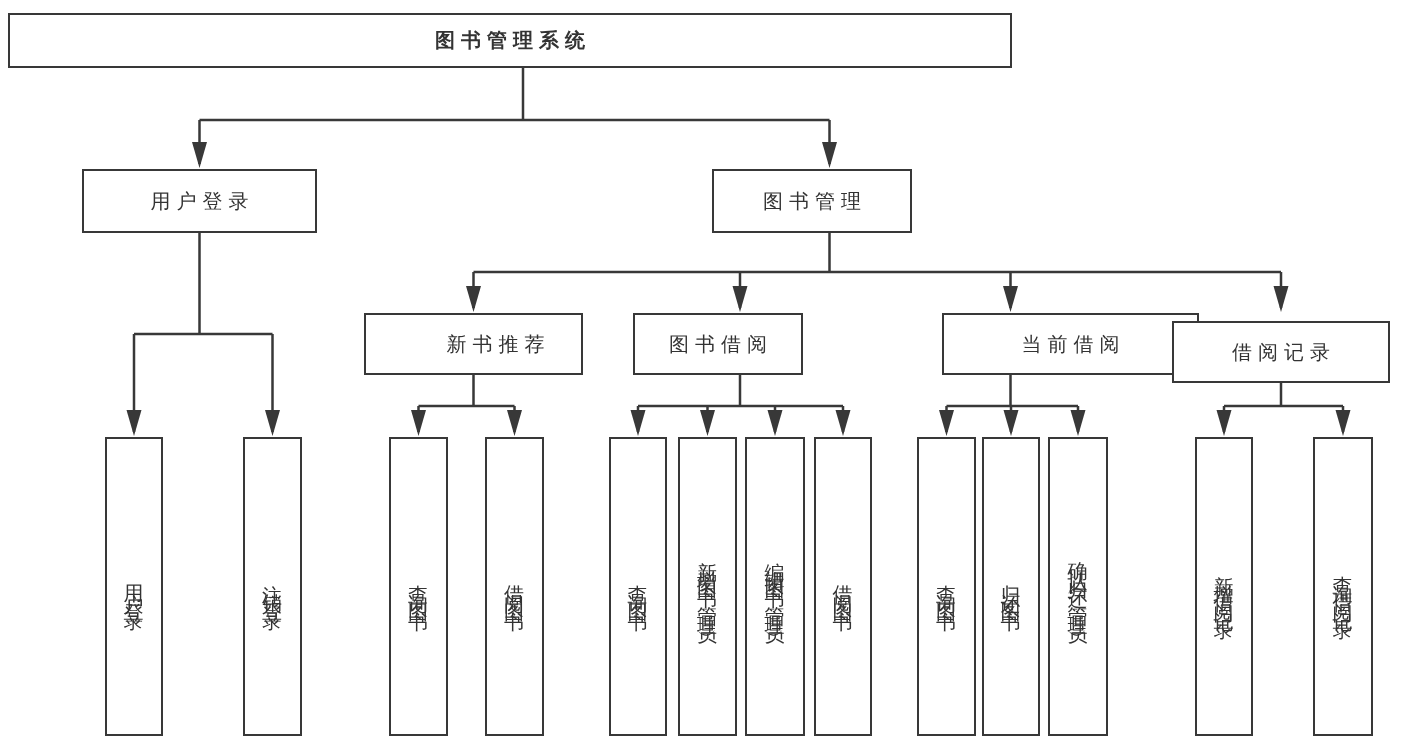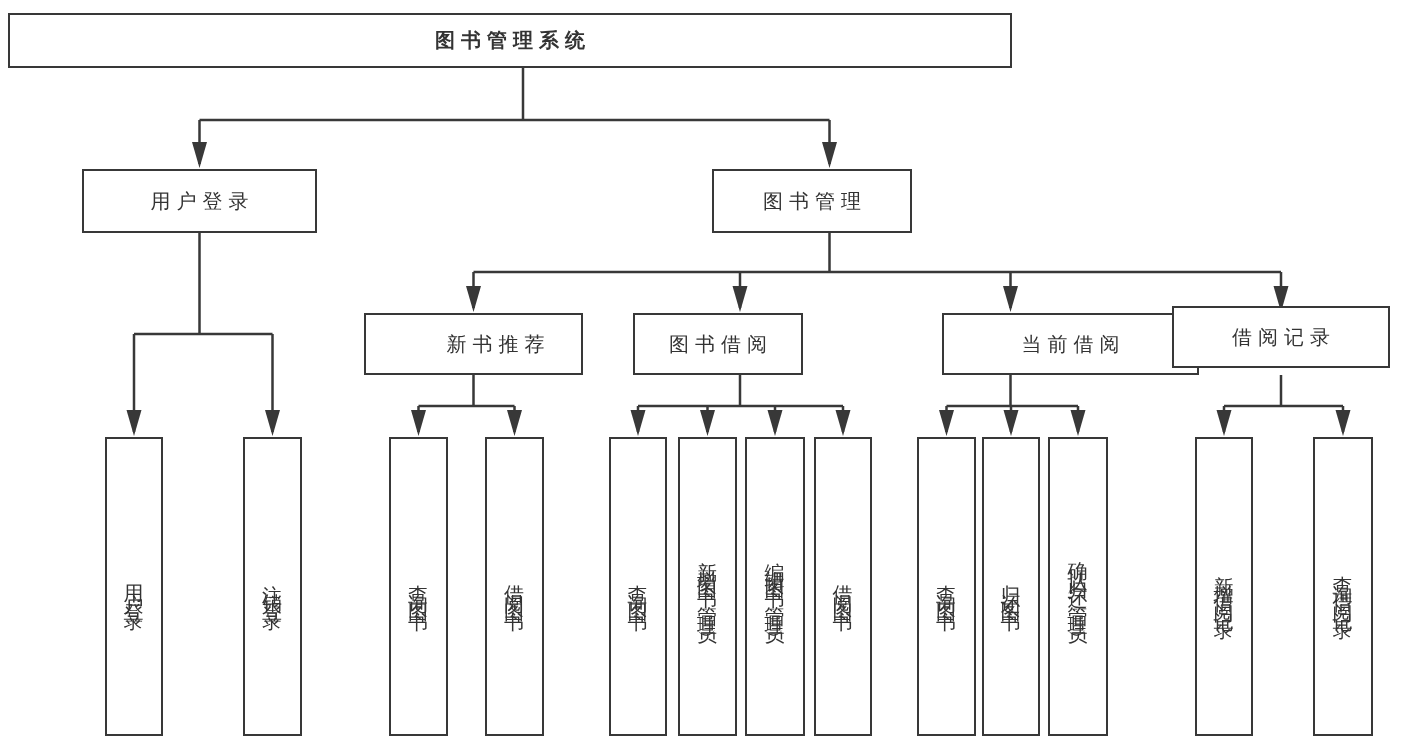--- a/index.html
+++ b/index.html
@@ -94,7 +94,7 @@
   <div class="node h-node" style="left:364px;top:313px;width:219px;height:62px;padding-left:44px;">新书推荐</div>
   <div class="node h-node" style="left:633px;top:313px;width:170px;height:62px;">图书借阅</div>
   <div class="node h-node" style="left:903px;top:313px;width:257px;height:62px;margin-left:39px;">当前借阅</div>
-  <div class="node h-node" style="left:1172px;top:306px;width:218px;height:62px;">借阅记录</div>
+  <div class="node h-node" style="left:1172px;top:321px;width:218px;height:62px;">借阅记录</div>
 
   <div class="node v-node" style="left:105px;top:437px;width:58px;height:299px;">
     <span>用户登录</span>

